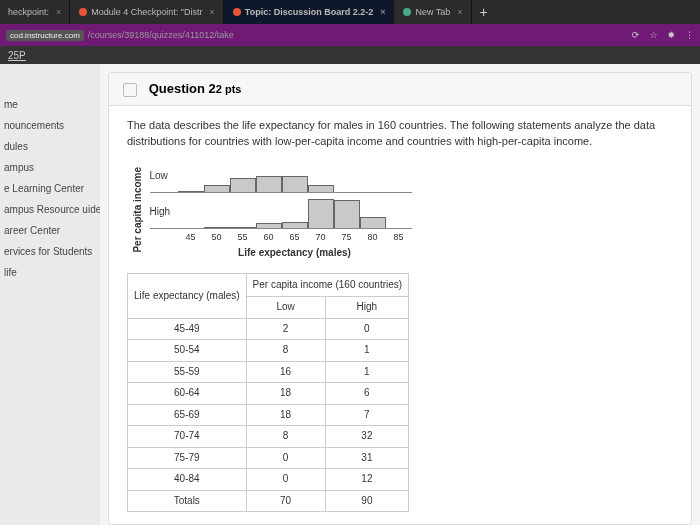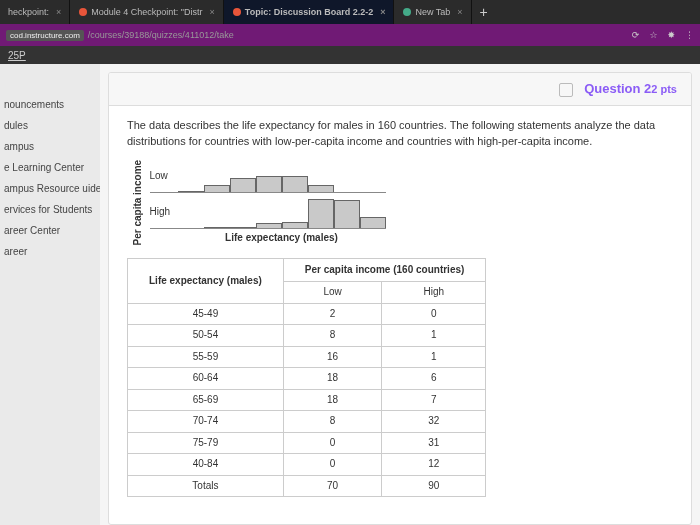--- a/index.html
+++ b/index.html
@@ -25,7 +25,7 @@
   .sidebar div { padding:5px 0 5px 4px; cursor:pointer; white-space:nowrap; }
 
   .content { flex:1; background:#fff; margin:8px 8px 0 8px; border:1px solid #ddd; border-radius:3px; overflow:hidden;}
-  .q-header { display:flex; justify-content:flex-end; align-items:center; padding:8px 14px; background:#f7f7f7; border-bottom:1px solid #ddd; font-size:13px; font-weight:bold; color:#8b5cf6;}
+  .q-header { display:flex; justify-content:flex-start; align-items:center; padding:8px 14px; background:#f7f7f7; border-bottom:1px solid #ddd; font-size:13px; font-weight:bold; color:#000000;}
   .q-header .check { width:14px; height:14px; border:1px solid #bbb; border-radius:2px; display:inline-block; margin-right:8px; vertical-align:middle;}
   .pts { font-size:11px; font-weight:bold; }
 

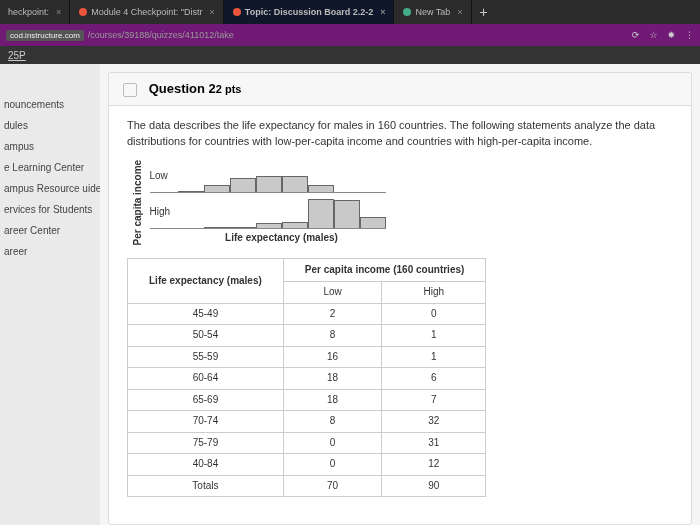--- a/index.html
+++ b/index.html
@@ -98,6 +98,7 @@
 
 <div class="page">
   <div class="sidebar">
+    <div>me</div>
     <div>nouncements</div>
     <div>dules</div>
     <div>ampus</div>

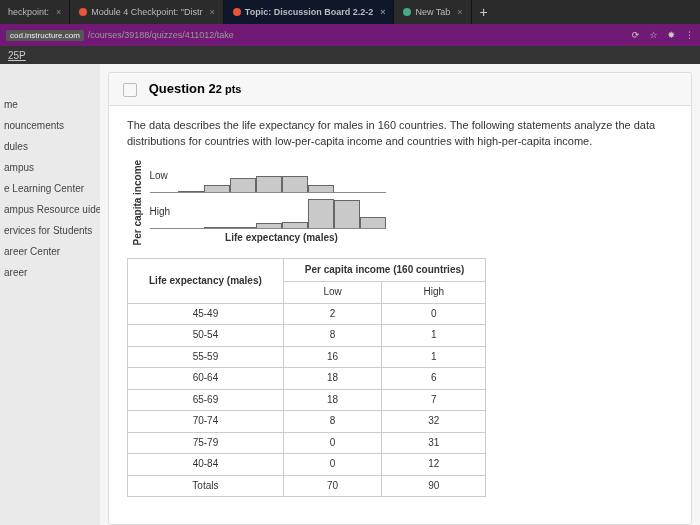--- a/index.html
+++ b/index.html
@@ -149,6 +149,17 @@
                 <div class="bar" style="height: 10.9714px;"></div>
               </div>
           </div>
+          <div class="axis" id="axis-ticks">
+              <div class="tick">45</div>
+              <div class="tick">50</div>
+              <div class="tick">55</div>
+              <div class="tick">60</div>
+              <div class="tick">65</div>
+              <div class="tick">70</div>
+              <div class="tick">75</div>
+              <div class="tick">80</div>
+              <div class="tick">85</div>
+            </div>
           <div class="xlab">Life expectancy (males)</div>
         </div>
       </div>

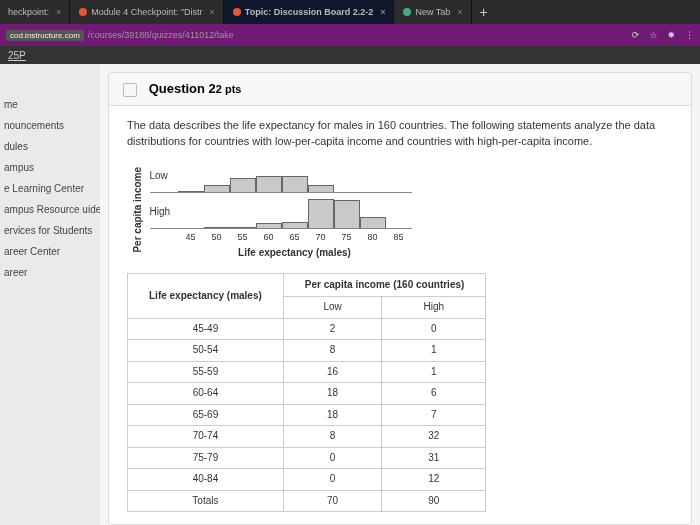--- a/index.html
+++ b/index.html
@@ -104,8 +104,8 @@
     <div>ampus</div>
     <div>e Learning Center</div>
     <div>ampus Resource uide</div>
+    <div>areer Center</div>
     <div>ervices for Students</div>
-    <div>areer Center</div>
     <div>areer</div>
   </div>
 

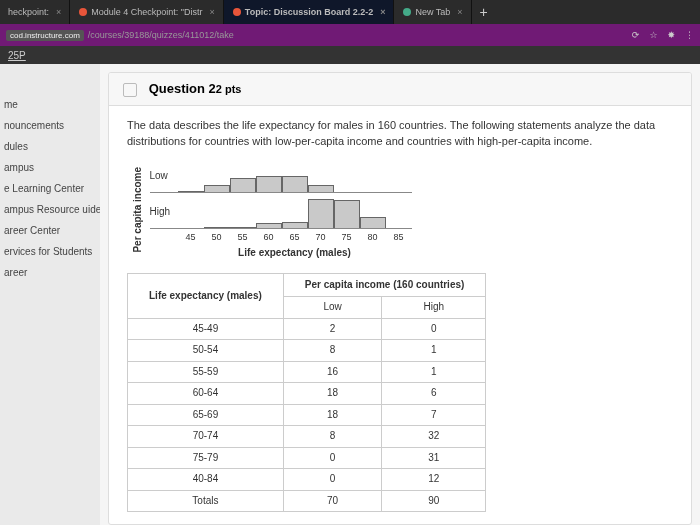--- a/index.html
+++ b/index.html
@@ -106,7 +106,7 @@
     <div>ampus Resource uide</div>
     <div>areer Center</div>
     <div>ervices for Students</div>
-    <div>areer</div>
+    <div>life</div>
   </div>
 
   <div class="content">

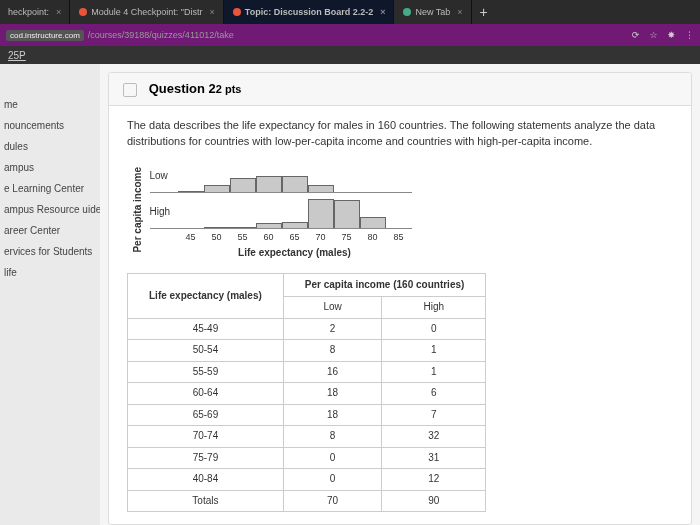--- a/index.html
+++ b/index.html
@@ -47,7 +47,7 @@
   table { border-collapse:collapse; margin-top:12px; font-size:10px; color:#333; }
   th,td { border:1px solid #ccc; padding:3px 10px; text-align:center; }
   th { font-weight:normal; }
-  .th-top { font-weight:bold; padding:4px 21px; }
+  .th-top { font-weight:normal; padding:4px 6px; }
 </style>
 </head>
 <body>

